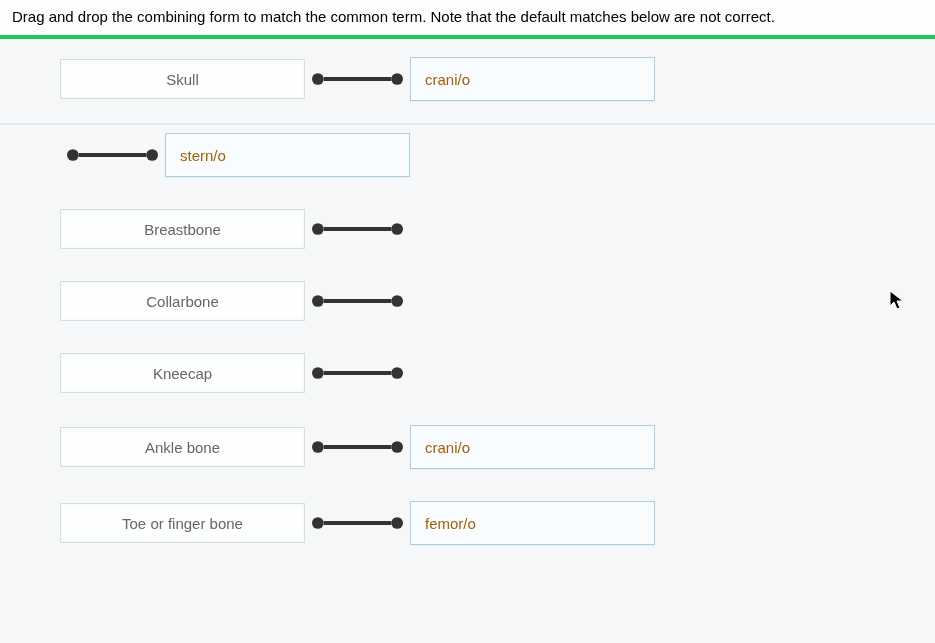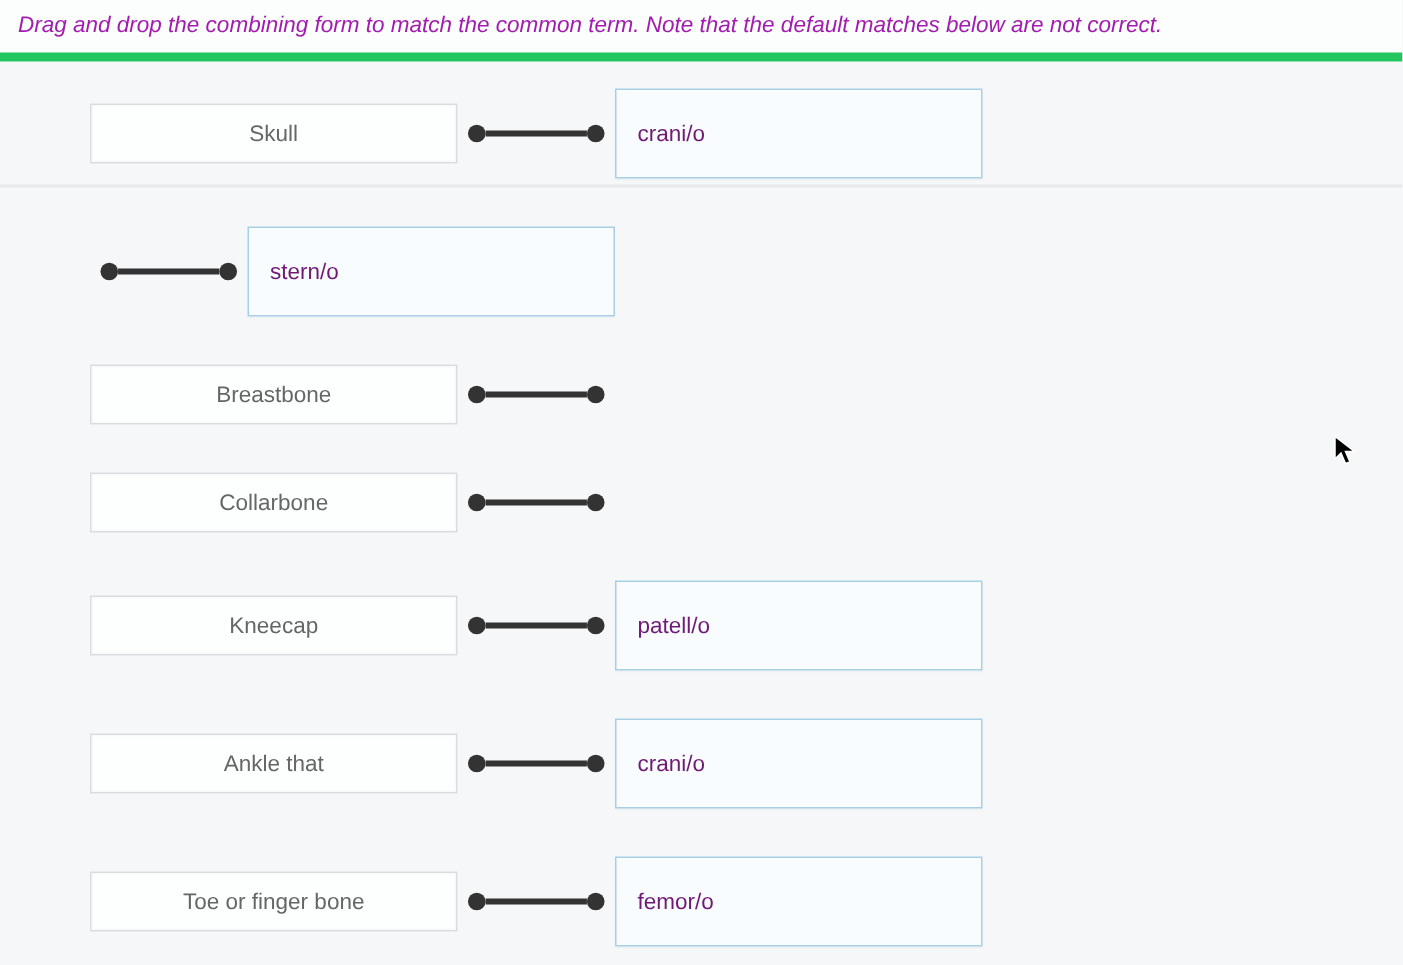--- a/index.html
+++ b/index.html
@@ -18,10 +18,9 @@
     .instruction {
       padding: 8px 12px 10px 12px;
       font-size: 15px;
-      color: #a21caf;
-      border-bottom: 6px solid #22c55e;
+      color: #000000;
+      border-bottom: 4px solid #22c55e;
       background: #fcfdfd;
-      font-style: italic;
     }
     .content {
       padding: 18px 12px 0 12px;

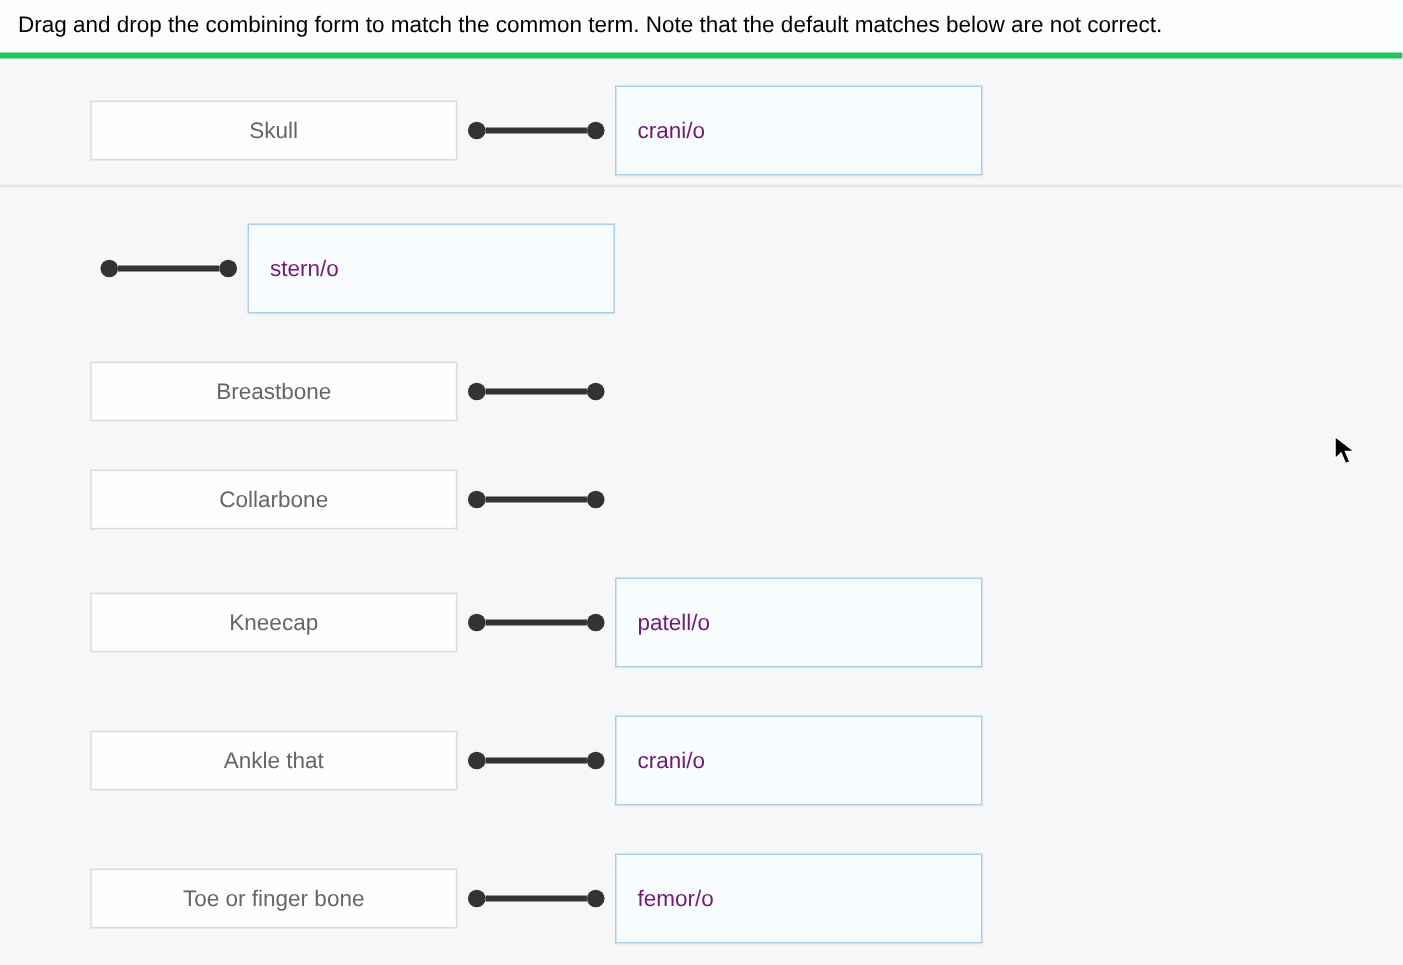--- a/index.html
+++ b/index.html
@@ -63,14 +63,14 @@
     }
     .right-box {
       width: 245px;
-      height: 60px;
+      height: 44px;
       border: 1px solid #a9cfe4;
       background: #f8fcfe;
       display: flex;
       align-items: center;
       padding-left: 14px;
       font-size: 15px;
-      color: #701a75;
+      color: #a16207;
       cursor: grab;
       box-shadow: 0 1px 1px rgba(0,0,0,0.04);
     }

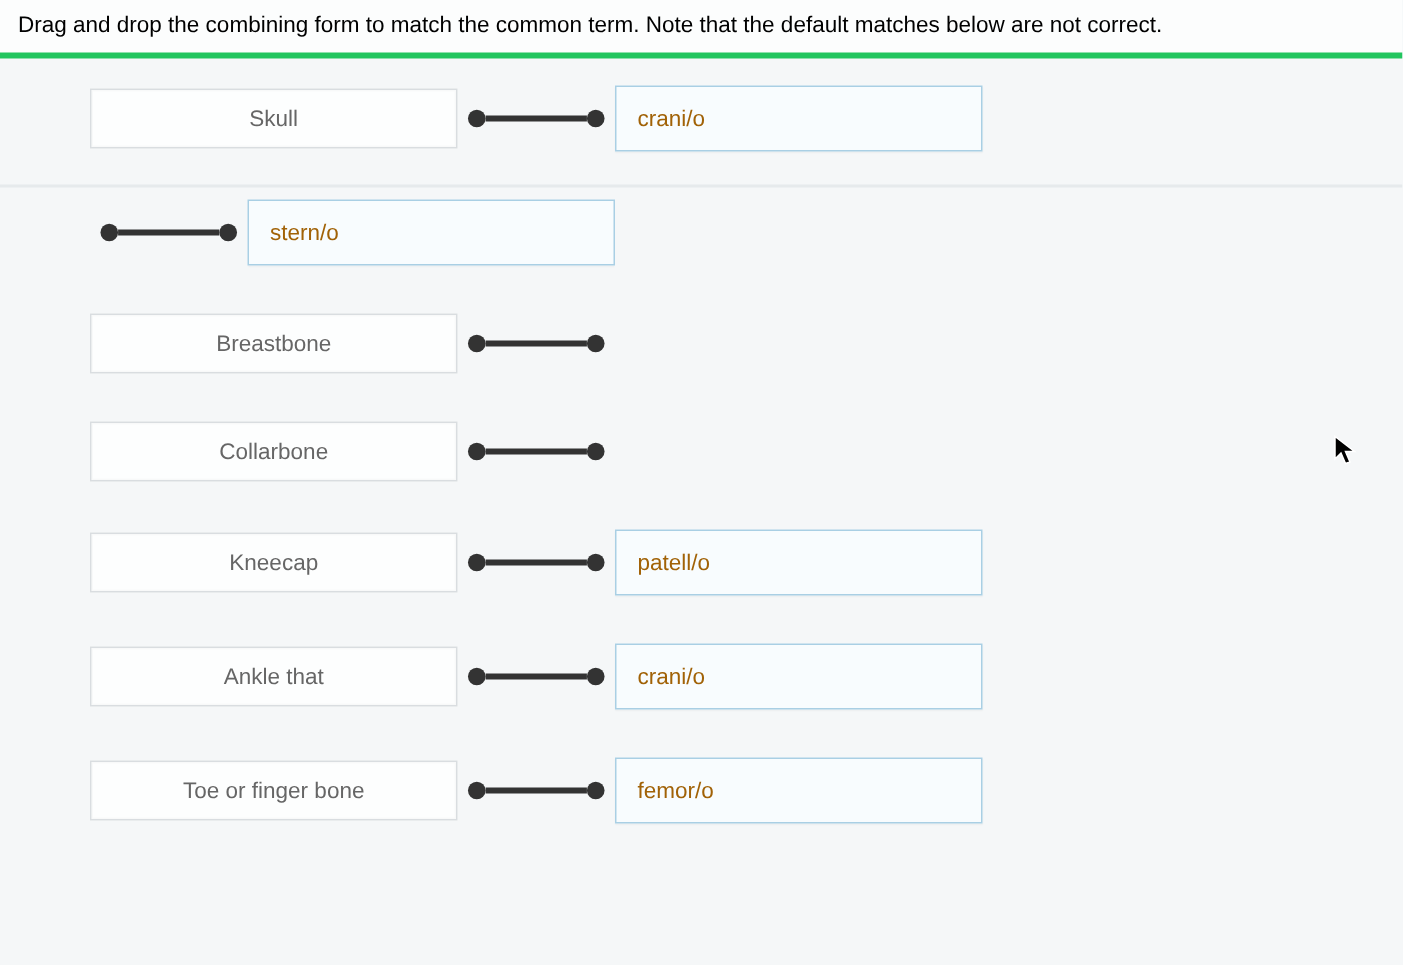--- a/index.html
+++ b/index.html
@@ -146,7 +146,6 @@
           <circle cx="88" cy="7" r="6" fill="#333"></circle>
         </svg>
     </div>
-    <div class="right-box">patell/o</div>
   </div>
 
   <div class="row">

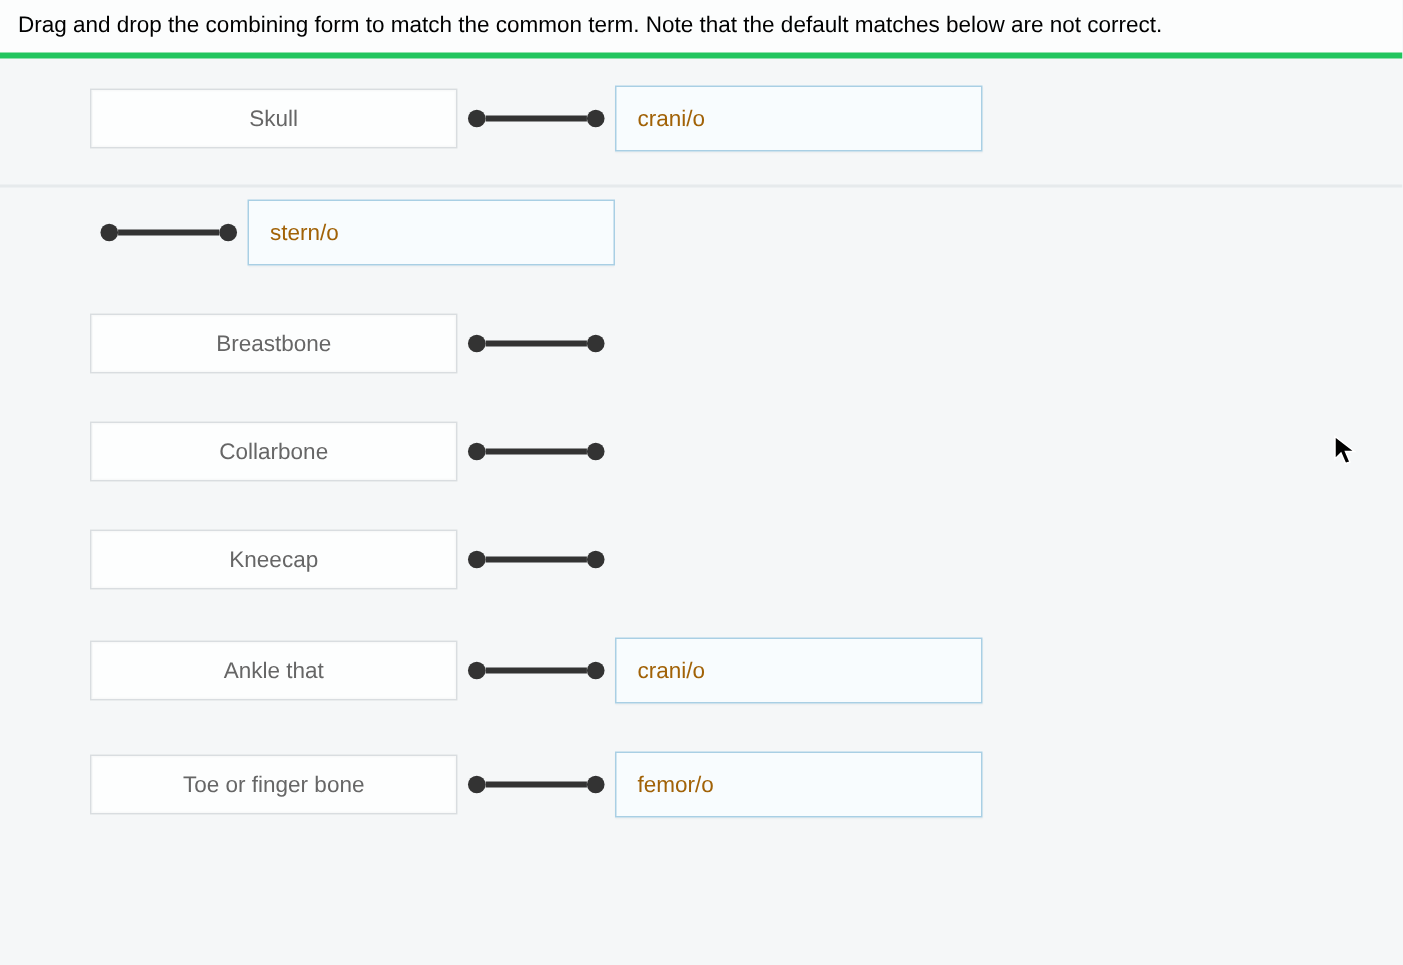--- a/index.html
+++ b/index.html
@@ -149,7 +149,7 @@
   </div>
 
   <div class="row">
-    <div class="left-box">Ankle that</div>
+    <div class="left-box">Ankle bone</div>
     <div class="connector">
       <svg width="95" height="14" viewBox="0 0 95 14">
           <circle cx="7" cy="7" r="6" fill="#333"></circle>

